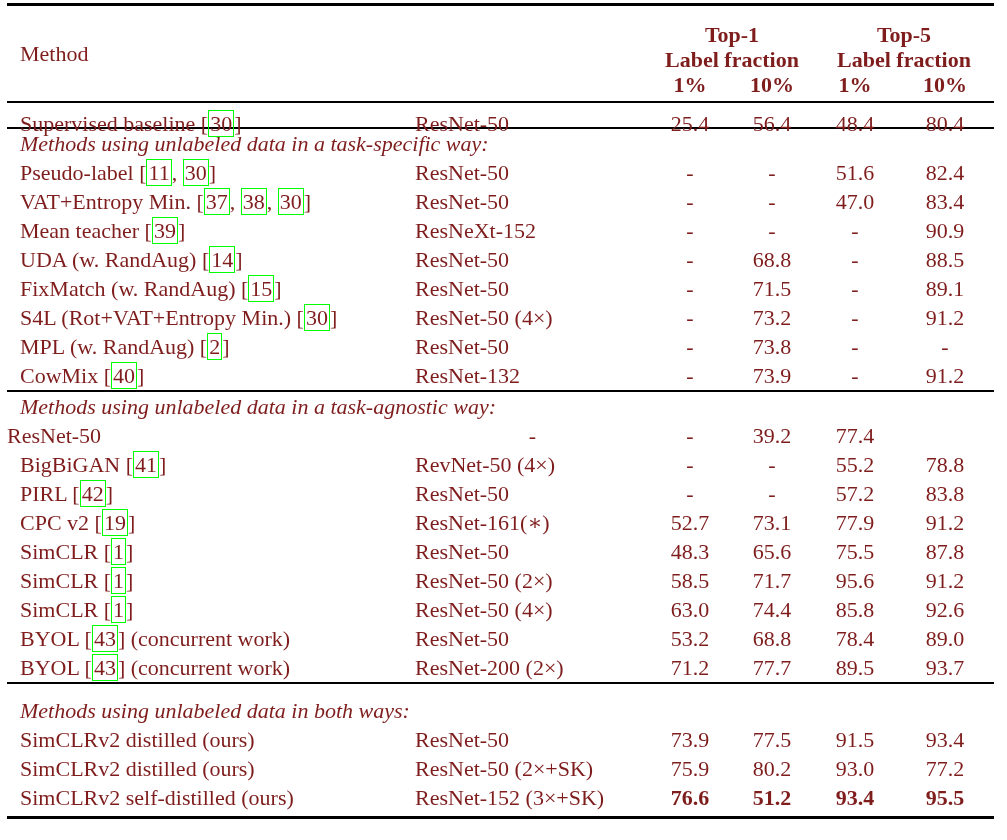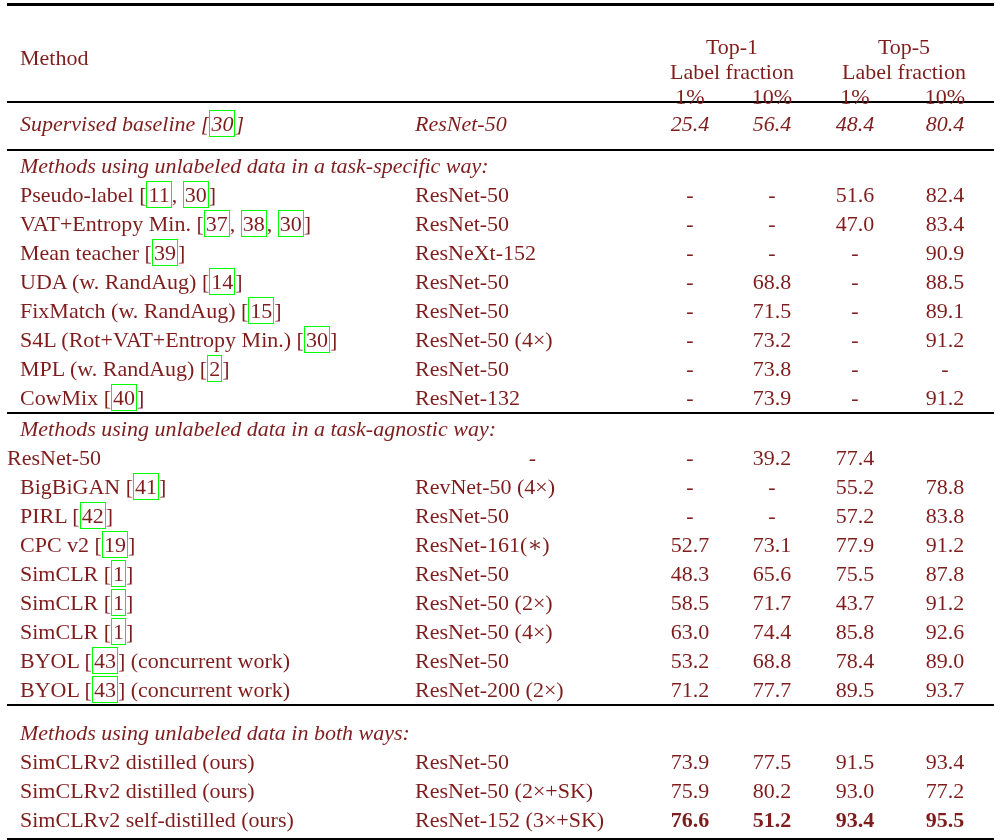--- a/index.html
+++ b/index.html
@@ -19,7 +19,7 @@
   .hdr { height:95px; align-items:stretch; }
   .hcell { display:flex; align-items:center; }
   .hcell.method { padding-left:13px; }
-  .hgroup { text-align:center; padding-top:28px; line-height:25px; }
+  .hgroup { text-align:center; padding-top:16px; line-height:25px;font-weight:bold; }
   .hgroup.g1 { grid-column:3 / 5; }
   .hgroup.g2 { grid-column:5 / 7; }
   .h-sub { display:grid; }

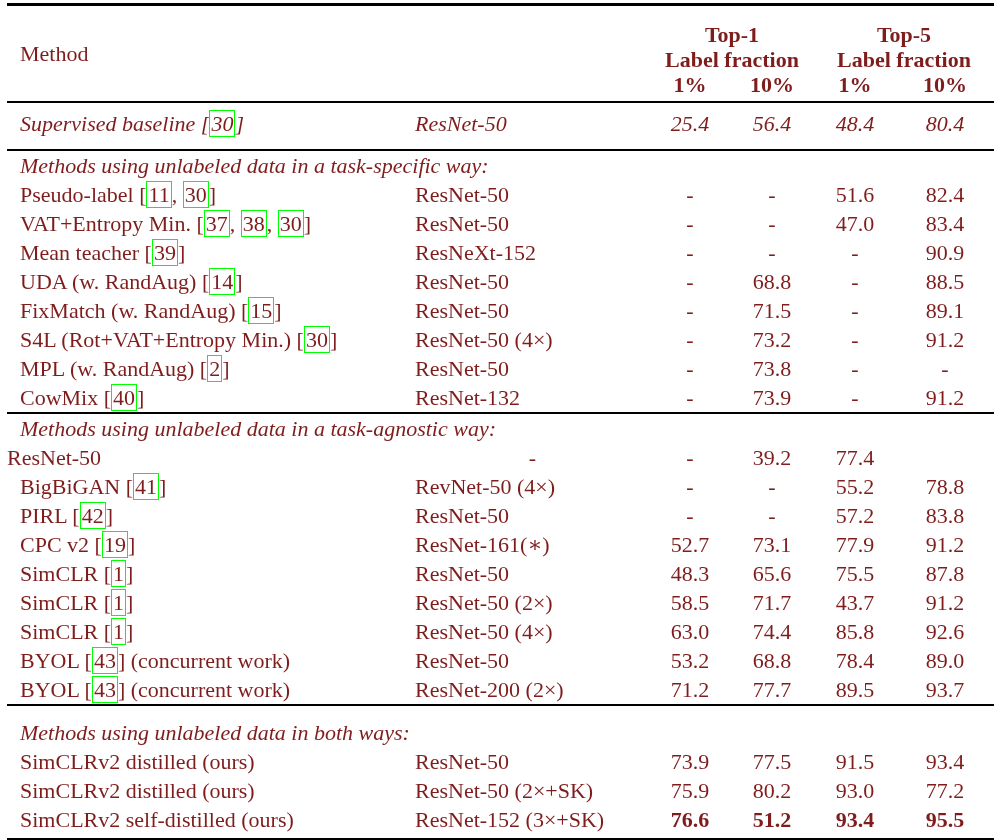--- a/index.html
+++ b/index.html
@@ -28,7 +28,7 @@
 
   
   .row { height:29px; line-height:29px; white-space:nowrap; }
-  .section.first .row { height:46px; line-height:41px;font-style:italic; }
+  .section.first .row { height:24px; line-height:41px; }
   .section.last { padding-bottom:4px;margin-top:12px; }
   .cell.method { padding-left:13px; }
   .cell.num { text-align:center; }

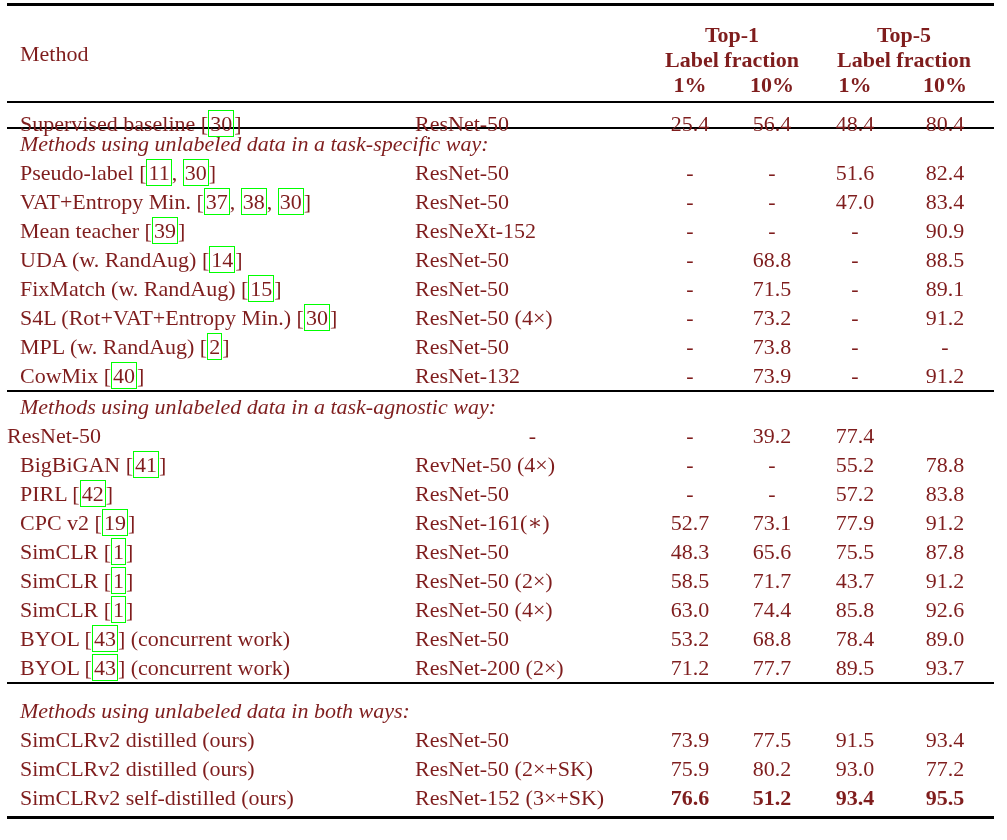--- a/index.html
+++ b/index.html
@@ -198,7 +198,7 @@
             <div class="cell arch">ResNet-50 (2×)</div>
             <div class="cell num">58.5</div>
             <div class="cell num">71.7</div>
-            <div class="cell num">43.7</div>
+            <div class="cell num">95.6</div>
             <div class="cell num">91.2</div>
           </div>
           <div class="row grid6">

